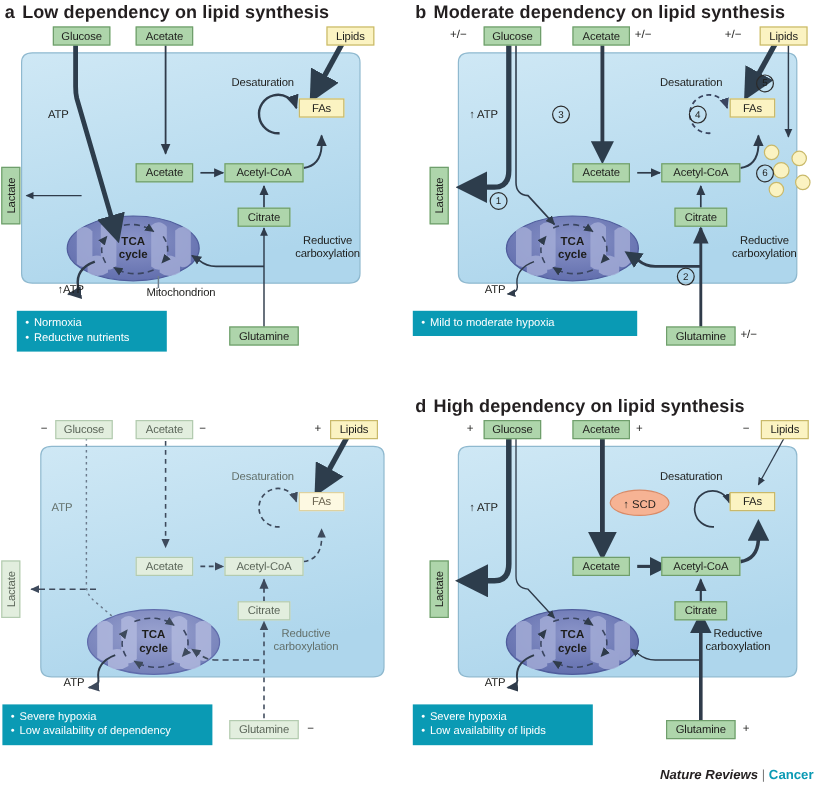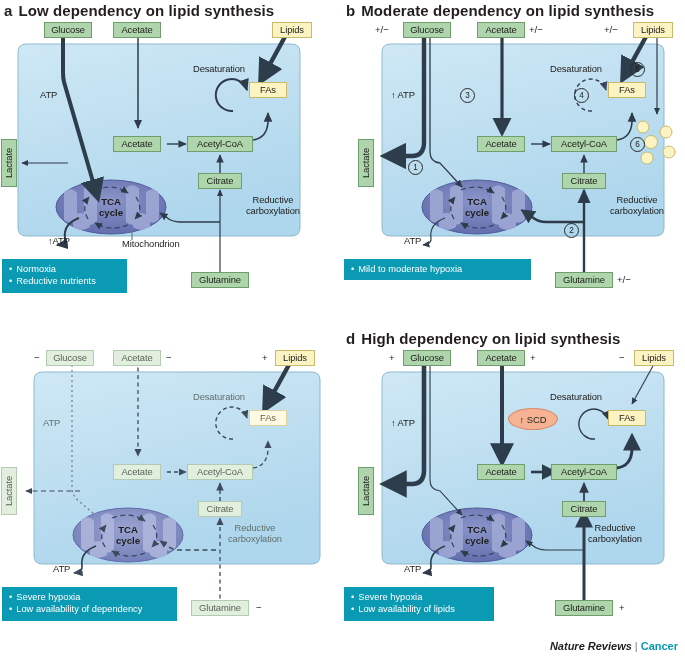--- a/index.html
+++ b/index.html
@@ -150,7 +150,7 @@
   <div class="mito-text" style="left:86px;top:196px;width:50px;white-space:pre-line;">TCA
 cycle</div>
 
-  <div class="callout" style="left:2px;top:259px;width:125px;">
+  <div class="callout" style="left:14px;top:259px;width:125px;">
     <div class="li">Normoxia</div>
     <div class="li">Reductive nutrients</div>
   </div>

